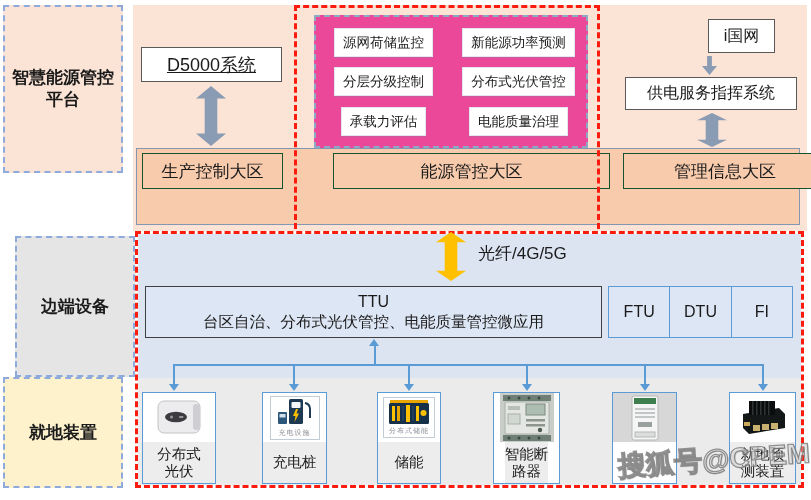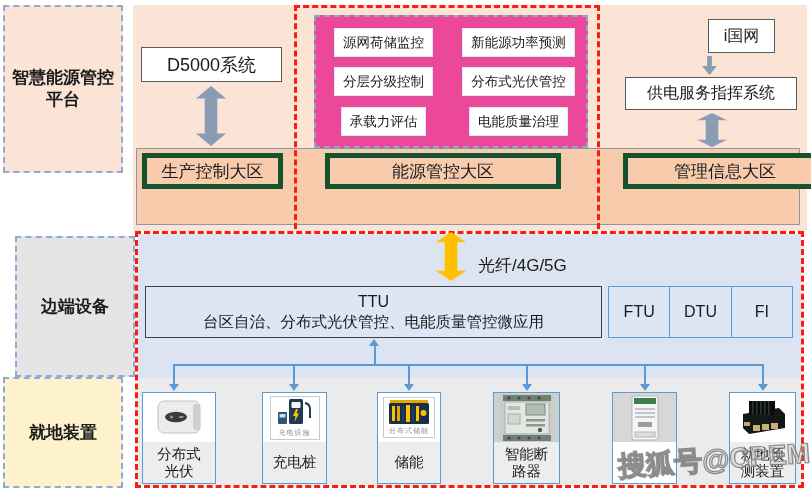--- a/index.html
+++ b/index.html
@@ -17,7 +17,7 @@
   
   .top-bg{left:133px;top:5px;width:674px;height:226px;background:#fbe3d5;z-index:1;}
   .wbox{background:#fff;border:1.5px solid #595959;z-index:3;}
-  .d5000{left:141px;top:47px;width:141px;height:35px;font-size:18px;}
+  .d5000{left:141px;top:47px;width:141px;height:35px;font-size:18px;text-decoration:underline;}
   .igw{left:676px;top:19px;width:67px;height:34px;font-size:16px;margin-left:32px;}
   .cmd{left:625px;top:77px;width:172px;height:33px;font-size:16px;}
 

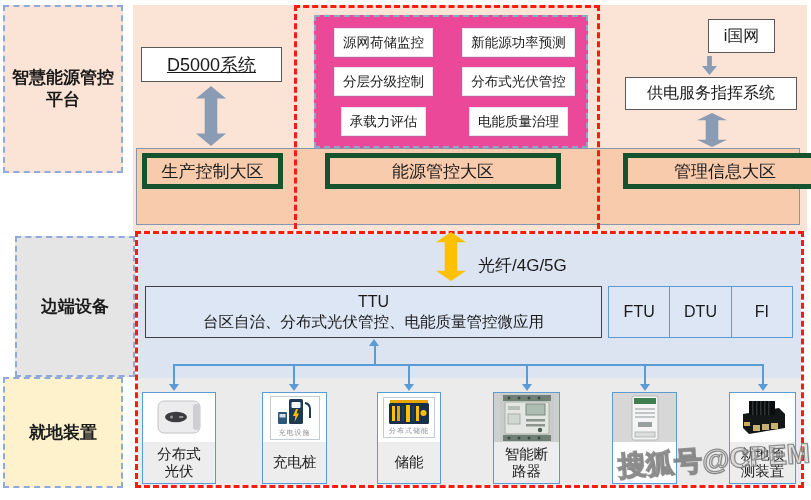--- a/index.html
+++ b/index.html
@@ -29,7 +29,7 @@
 
   .orange-bar{left:136px;top:148px;width:664px;height:77px;background:#f8cbad;
               border:1.5px solid #8496b0;z-index:2;}
-  .zone{background:#f8cbad;border:5px solid #14532d;font-size:17px;z-index:3;height:36px;top:153px;}
+  .zone{background:#f8cbad;border:1px solid #14532d;font-size:17px;z-index:3;height:36px;top:153px;}
   .zone1{left:142px;width:141px;}
   .zone2{left:325px;width:236px;}
   .zone3{left:623px;width:204px;}

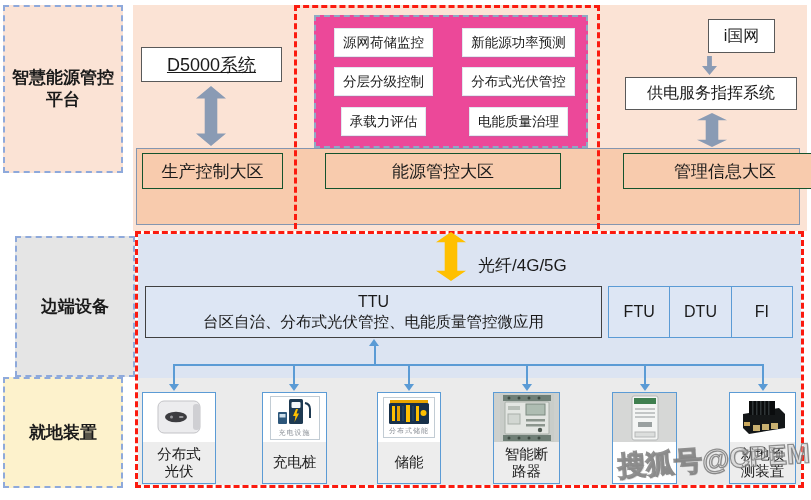--- a/index.html
+++ b/index.html
@@ -31,7 +31,7 @@
               border:1.5px solid #8496b0;z-index:2;}
   .zone{background:#f8cbad;border:1px solid #14532d;font-size:17px;z-index:3;height:36px;top:153px;}
   .zone1{left:142px;width:141px;}
-  .zone2{left:325px;width:236px;}
+  .zone2{left:333px;width:277px;}
   .zone3{left:623px;width:204px;}
   .das-title{left:136px;top:192px;width:664px;height:30px;font-size:21px;font-weight:bold;z-index:3;}
 

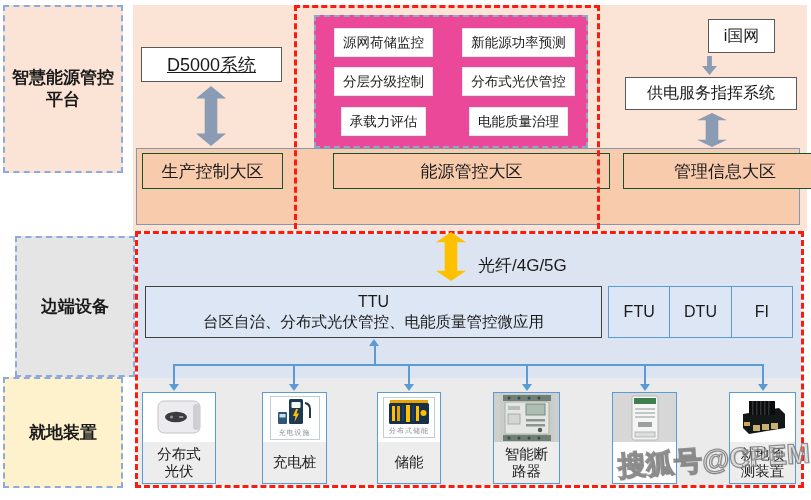--- a/index.html
+++ b/index.html
@@ -45,7 +45,7 @@
   .lavender{left:138px;top:234px;width:663px;height:144px;background:#dce4f2;z-index:1;}
   .greyzone{left:138px;top:378px;width:663px;height:107px;background:#ebebeb;z-index:1;}
 
-  .link-label{left:478px;top:242px;font-size:17px;z-index:4;margin-top:12px;}
+  .link-label{left:478px;top:242px;font-size:17px;z-index:4;}
   .ttu{left:145px;top:286px;width:457px;height:52px;background:#dde6f4;border:1.5px solid #404040;
        z-index:3;display:flex;flex-direction:column;align-items:center;justify-content:center;}
   .ttu-t{font-size:16px;line-height:20px;}

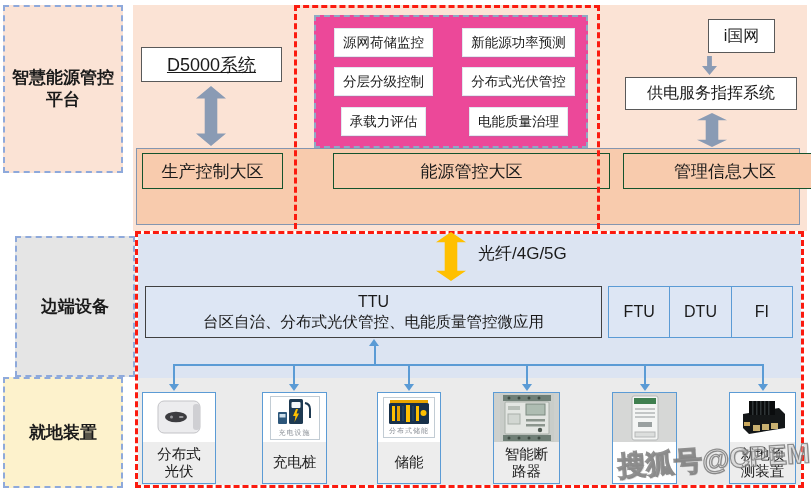--- a/index.html
+++ b/index.html
@@ -223,7 +223,7 @@
     </div>
   </div>
 
-  <div class="abs device" style="left:493px;width:67px;">
+  <div class="abs device" style="left:493px;width:67px;align-items:center;">
     <div class="dev-img imgbg-grey">
       <svg width="54" height="48" viewBox="0 0 54 48">
         <rect x="0" y="0" width="54" height="48" fill="#c9cdc9"></rect>

